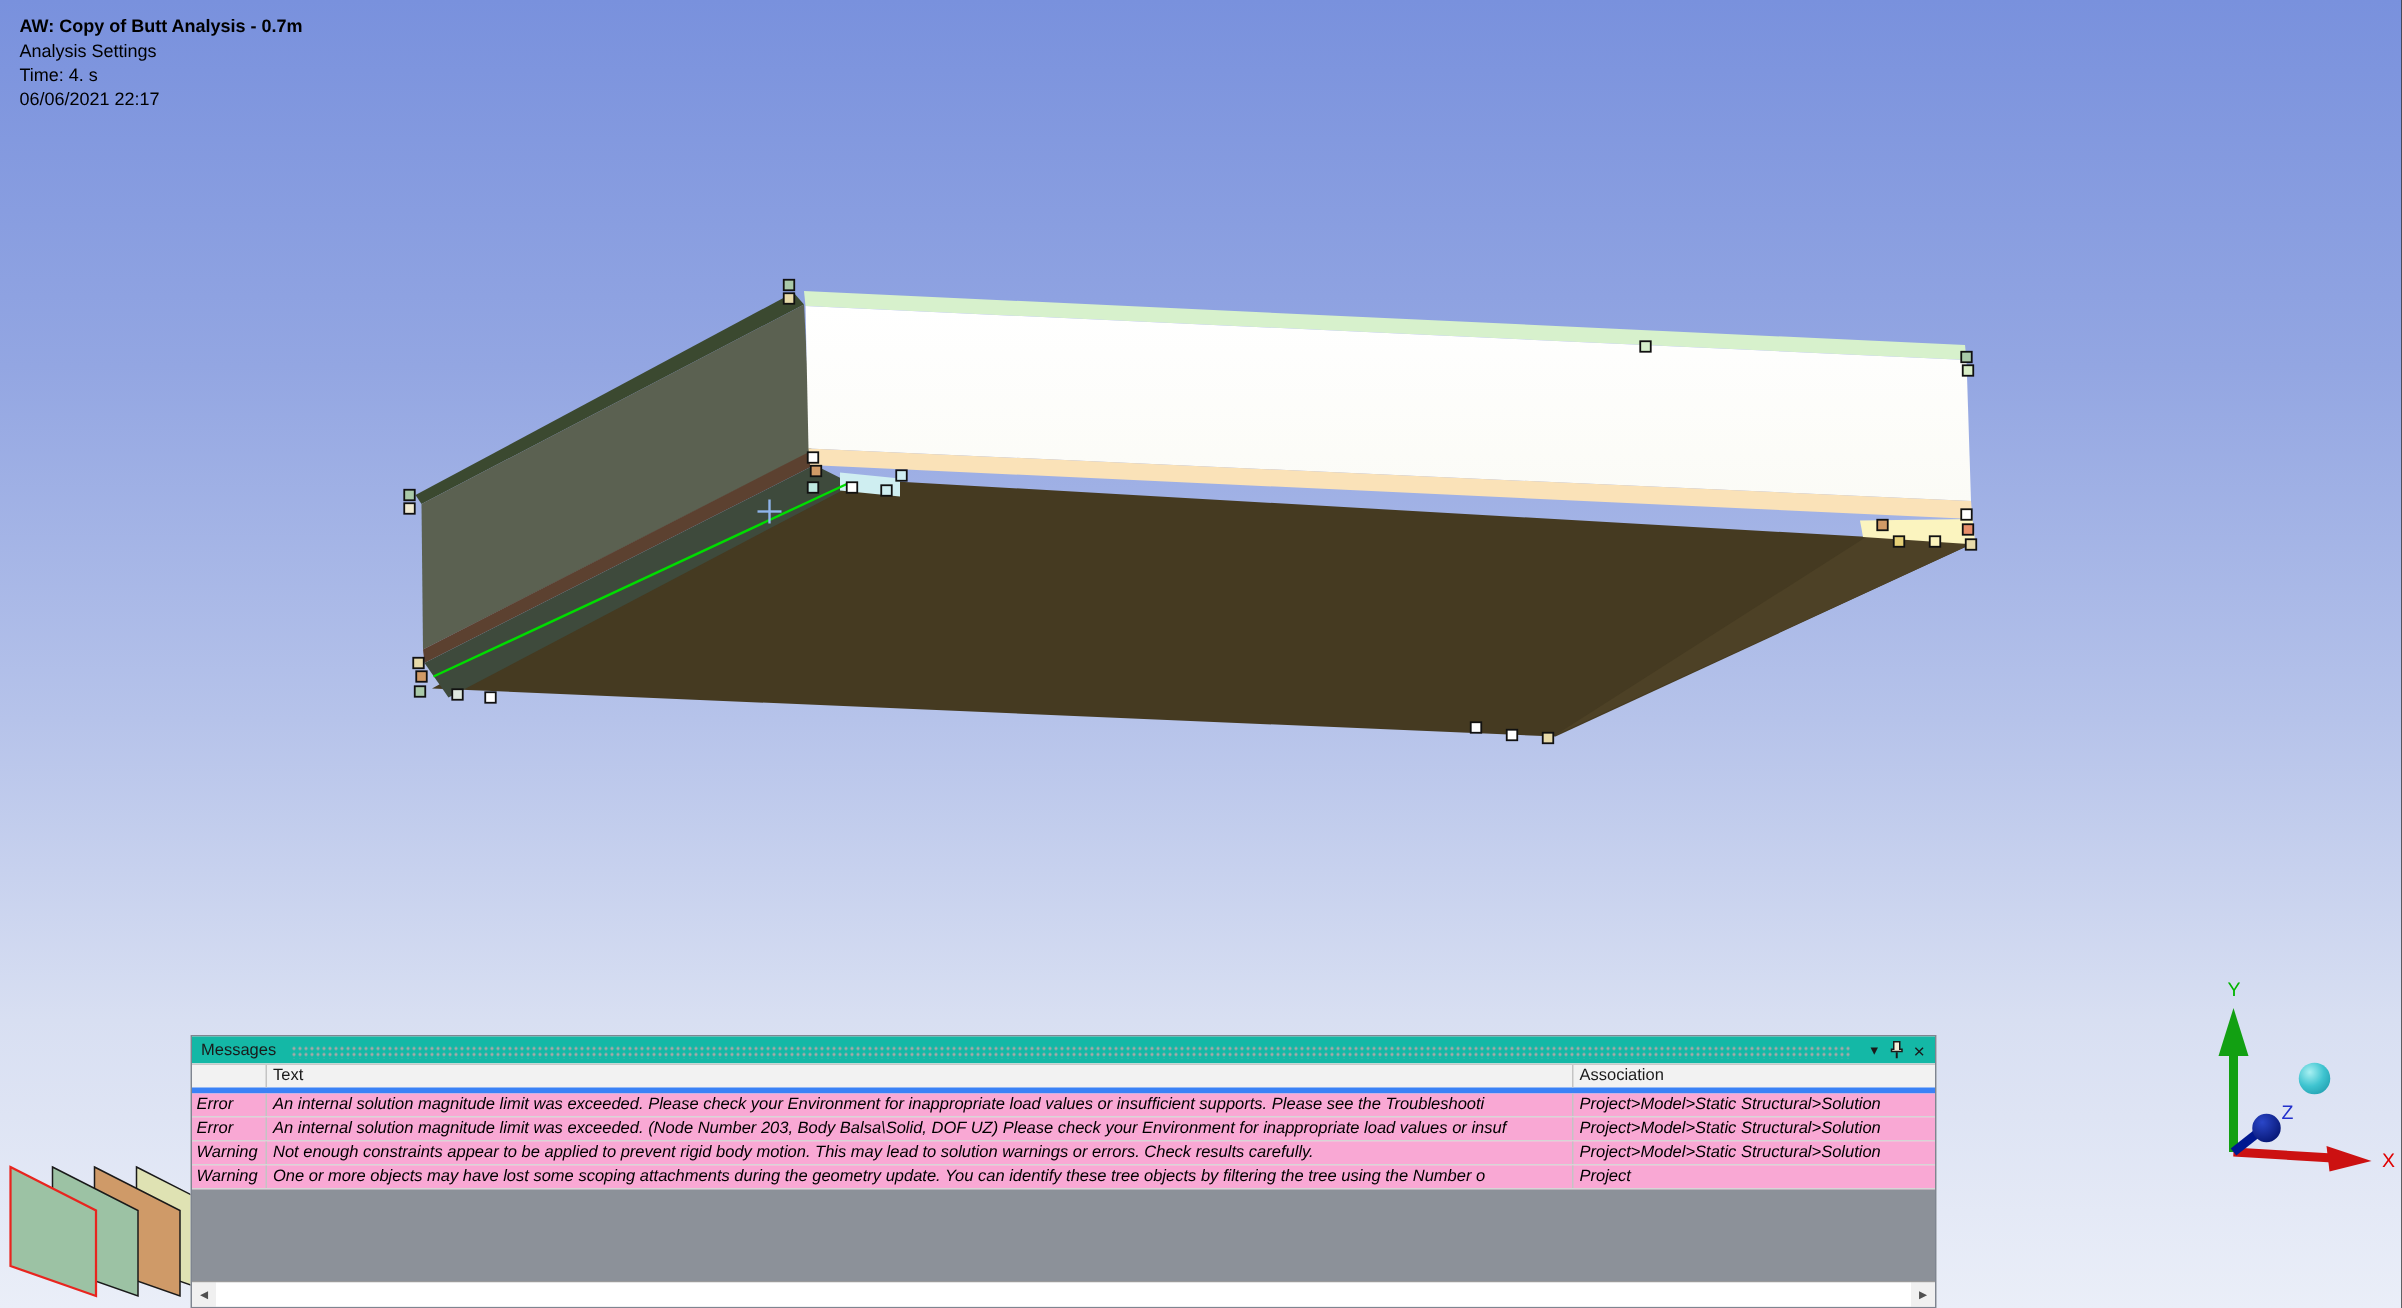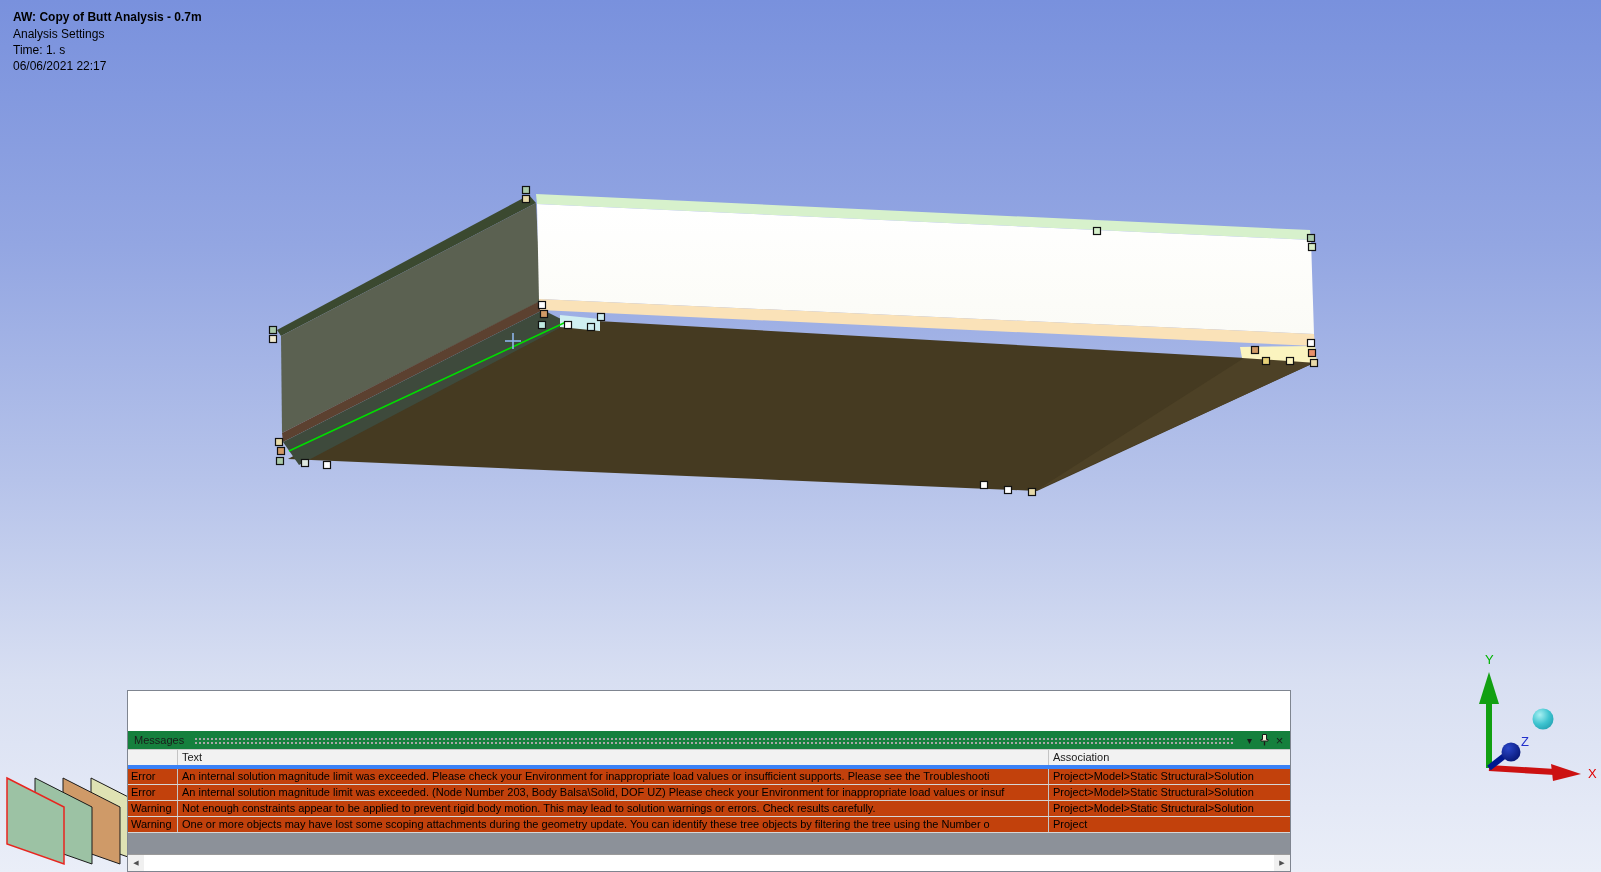--- a/index.html
+++ b/index.html
@@ -151,7 +151,7 @@
   <div class="annot">
     <div class="annot-title">AW: Copy of Butt Analysis - 0.7m</div>
     <div>Analysis Settings</div>
-    <div>Time: 1. s</div>
+    <div>Time: 4. s</div>
     <div>06/06/2021 22:17</div>
   </div>
 

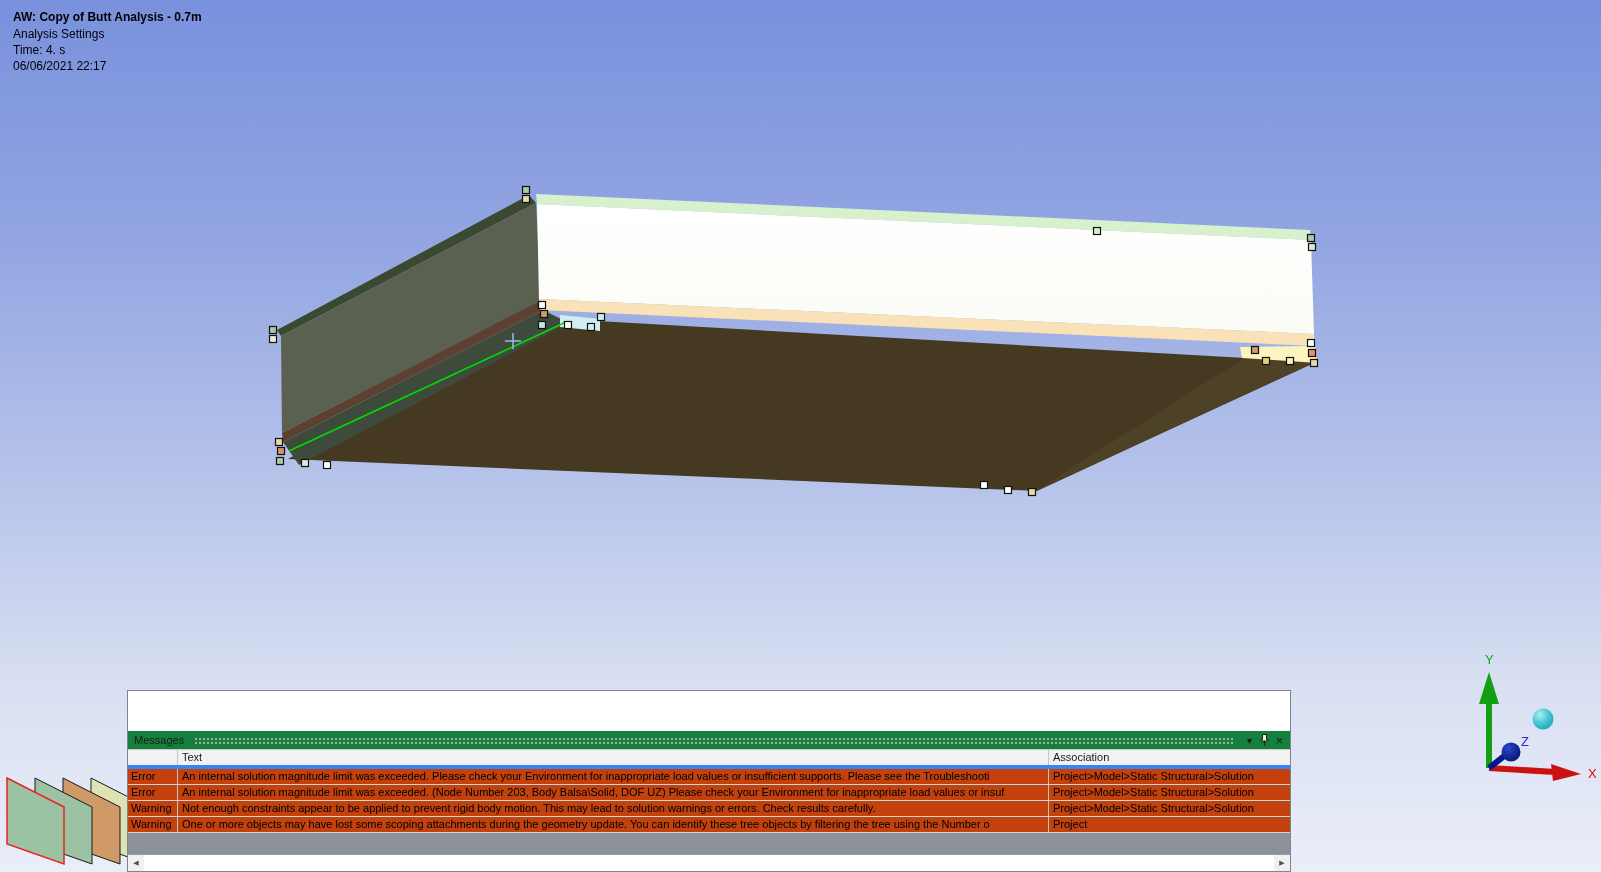--- a/index.html
+++ b/index.html
@@ -23,7 +23,7 @@
   
   .messages{position:absolute;left:127px;top:690px;width:1164px;height:182px;
     border:1px solid #7f8590;background:#fff;display:flex;flex-direction:column;box-sizing:border-box;}
-  .msg-header{height:18px;background:#15803d;display:flex;align-items:center;padding:0 3px 0 6px;flex:0 0 auto;margin-top:40px;}
+  .msg-header{height:18px;background:#14b8a6;display:flex;align-items:center;padding:0 3px 0 6px;flex:0 0 auto;}
   .msg-title{font-size:11px;color:#1a1a1a;}
   .msg-dots{flex:1;height:9px;margin:2px 8px 0 10px;
     background-image:radial-gradient(circle,#a8a8a8 1px,transparent 1.1px);background-size:4px 4px;}

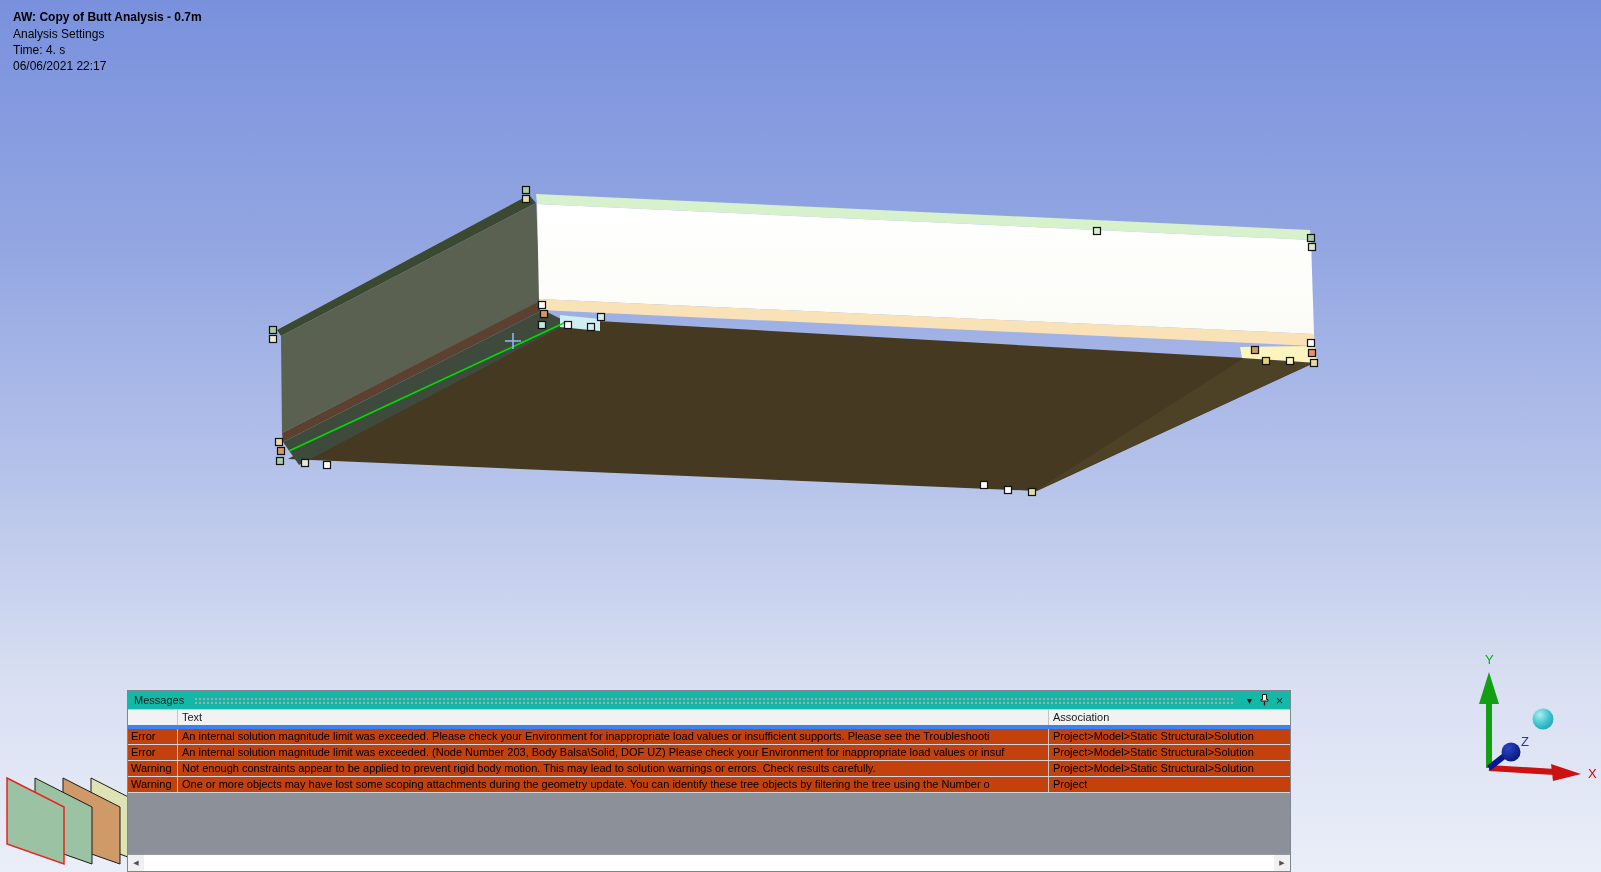--- a/index.html
+++ b/index.html
@@ -31,8 +31,8 @@
     font-size:10px;color:#1a1a1a;cursor:default;}
   .msg-colheader{height:15px;background:#f2f2f2;display:flex;font-size:11px;color:#1a1a1a;
     border-top:1px solid #c9c9c9;border-bottom:4px solid #3b82f6;flex:0 0 auto;}
-  .msg-row{height:15px;display:flex;font-size:11px;color:#000;background:#c2410c;
-    border-bottom:1px solid #d6d6d6;flex:0 0 auto;}
+  .msg-row{height:15px;display:flex;font-size:11px;color:#000;background:#f9a8d4;
+    border-bottom:1px solid #d6d6d6;flex:0 0 auto;font-style:italic;}
   .c-sev{width:46px;padding:0 0 0 3px;border-right:1px solid #c4c4c4;overflow:hidden;white-space:nowrap;flex:0 0 auto;}
   .c-text{width:866px;padding:0 0 0 4px;border-right:1px solid #c4c4c4;overflow:hidden;white-space:nowrap;flex:0 0 auto;}
   .c-assoc{flex:1;padding:0 0 0 4px;overflow:hidden;white-space:nowrap;}

